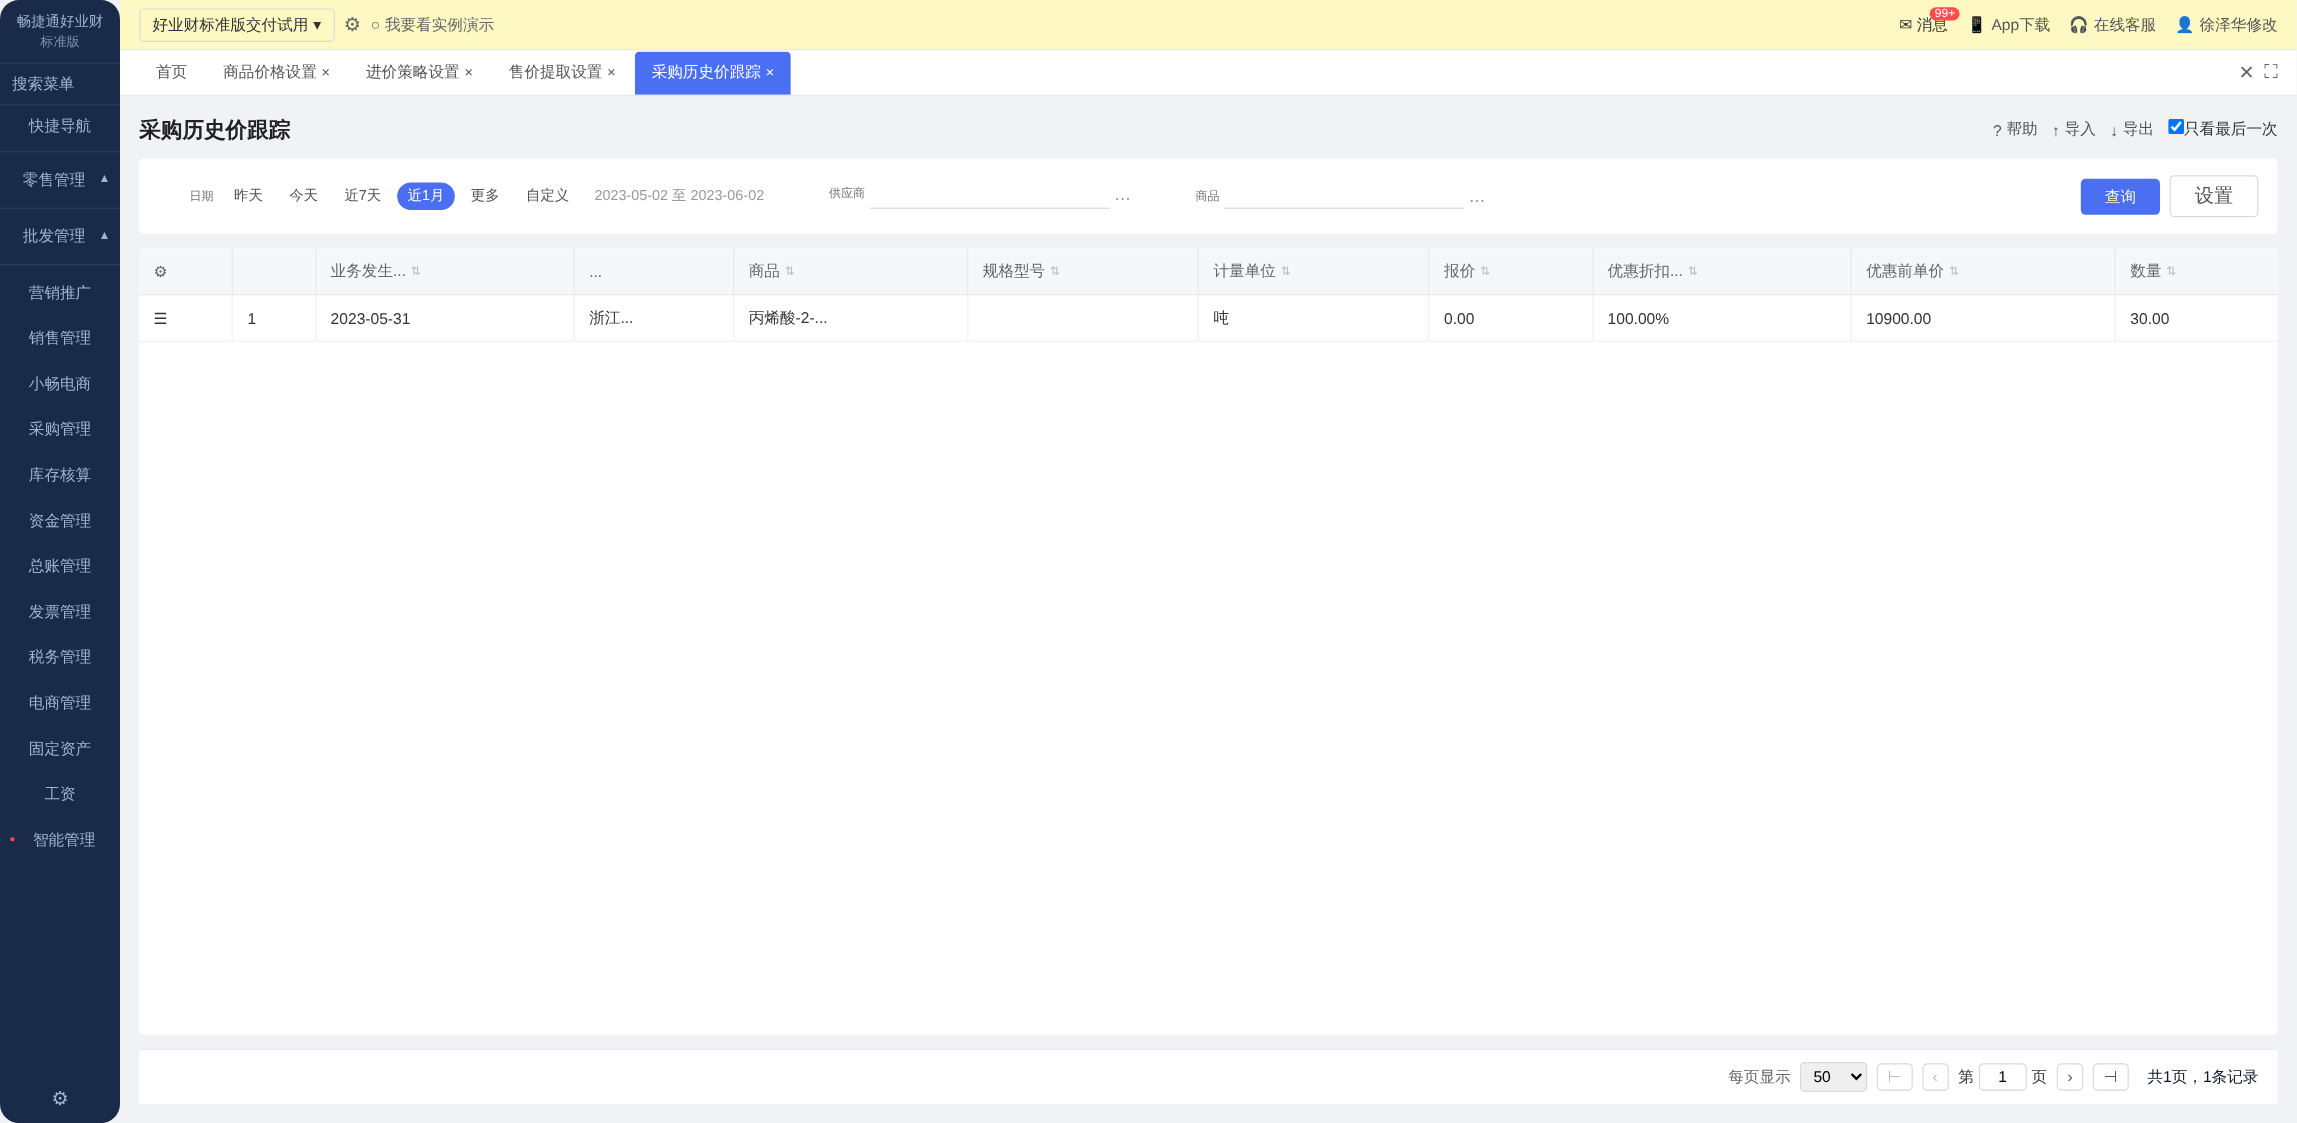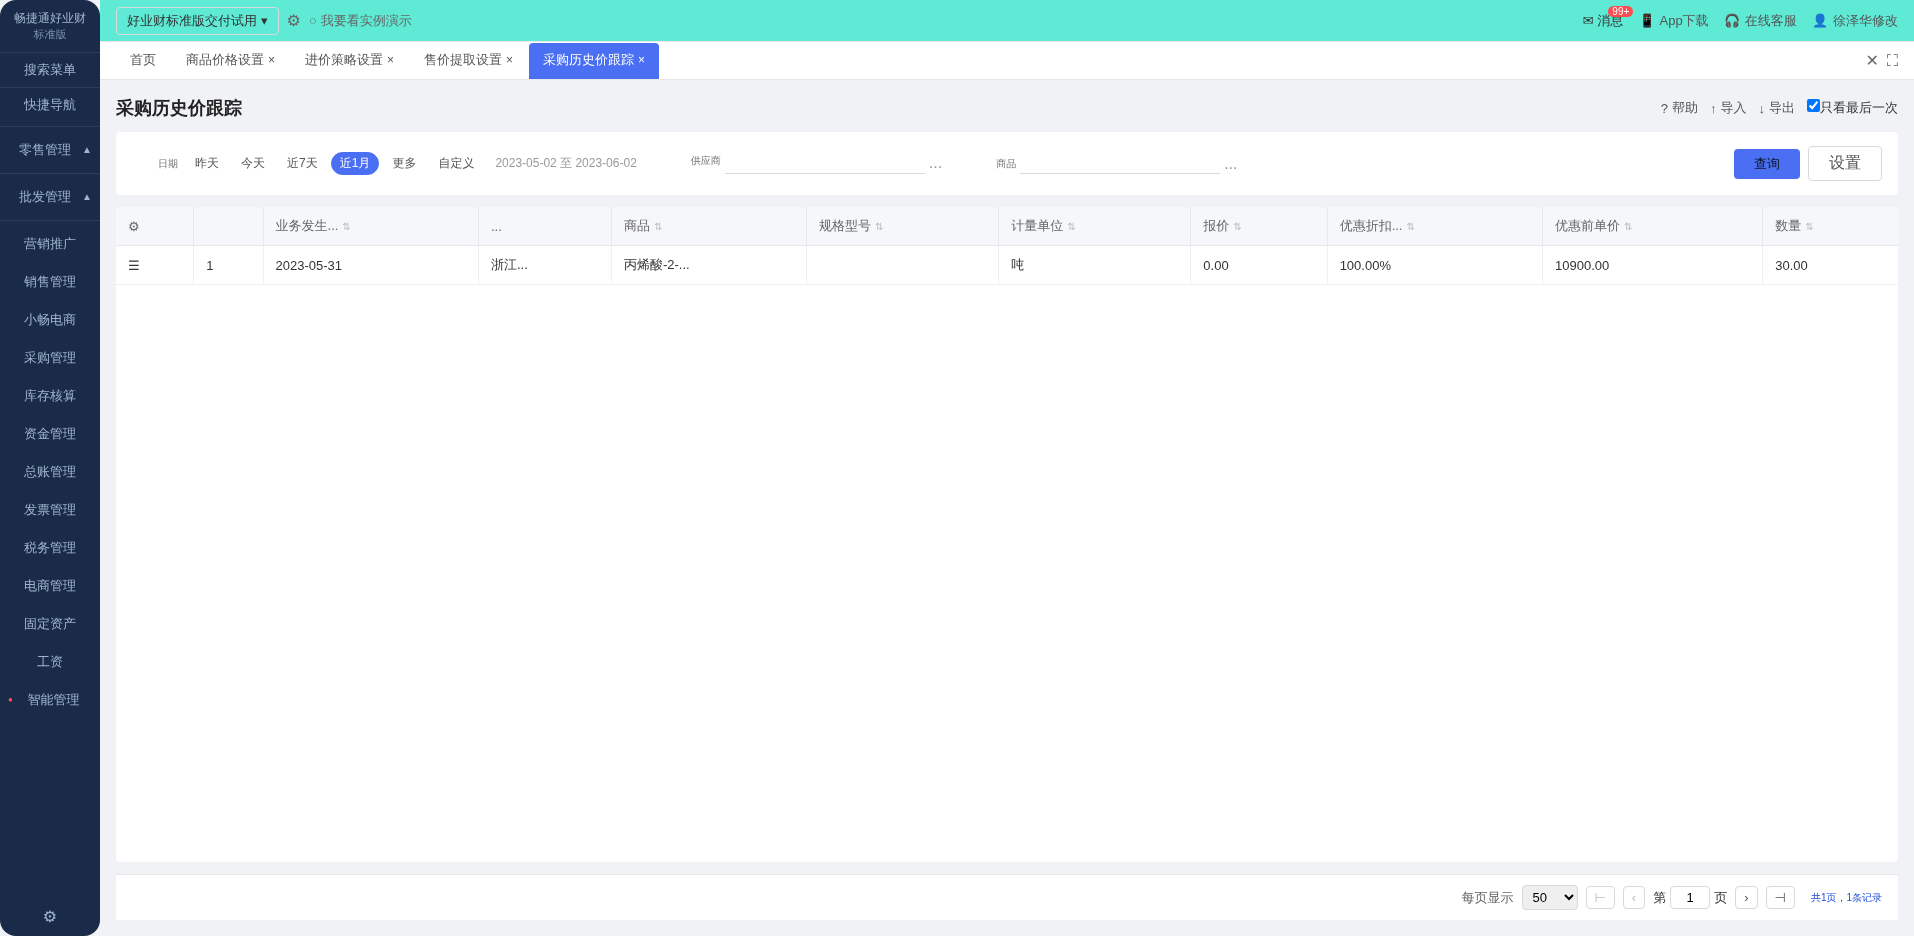--- a/index.html
+++ b/index.html
@@ -24,7 +24,7 @@
     .main { flex: 1; display: flex; flex-direction: column; overflow: hidden; }
 
     
-    .topbar { background: #5eead4; display: flex; align-items: center; padding: 0 16px; height: 42px; border-bottom: 1px solid #e8e8e8; flex-shrink: 0; }
+    .topbar { background: #fef9c3; display: flex; align-items: center; padding: 0 16px; height: 42px; border-bottom: 1px solid #e8e8e8; flex-shrink: 0; }
     .topbar-left { display: flex; align-items: center; gap: 8px; flex: 1; }
     .topbar-selector { display: flex; align-items: center; gap: 4px; border: 1px solid #d9d9d9; border-radius: 4px; padding: 4px 10px; cursor: pointer; font-size: 13px; }
     .topbar-gear { color: #666; cursor: pointer; font-size: 16px; }

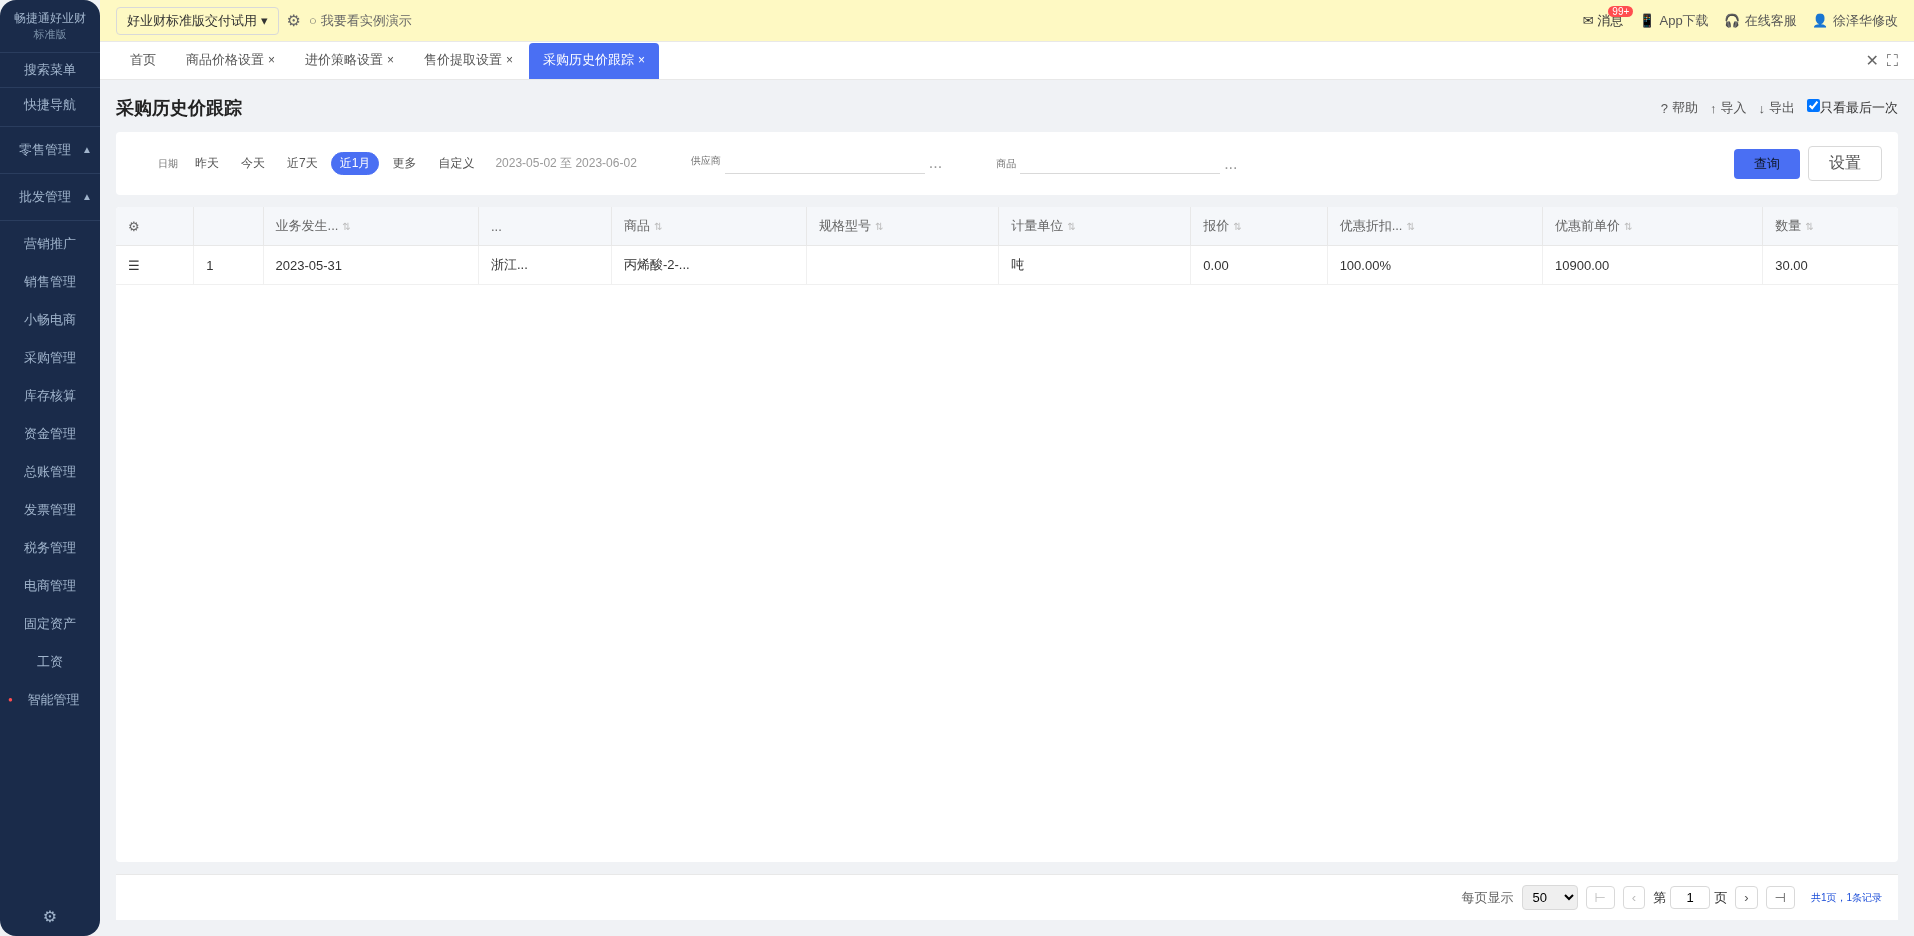--- a/index.html
+++ b/index.html
@@ -10,7 +10,7 @@
     .sidebar-logo { padding: 10px 8px; border-bottom: 1px solid #2a3d5e; text-align: center; }
     .sidebar-logo-text { font-size: 12px; color: #a0b4cc; line-height: 1.4; }
     .sidebar-logo-sub { font-size: 11px; color: #7a90a8; }
-    .sidebar-search { padding: 8px 10px; color: #a0b4cc; font-size: 13px; cursor: pointer; text-align: center; border-bottom: 1px solid #2a3d5e; }
+    .sidebar-search { padding: 8px 10px; color: #a0b4cc; font-size: 13px; cursor: pointer; text-align: left; border-bottom: 1px solid #2a3d5e; }
     .sidebar-nav { padding: 8px 10px; color: #a0b4cc; font-size: 13px; cursor: pointer; text-align: center; }
     .sidebar-divider { height: 1px; background: #2a3d5e; margin: 4px 0; }
     .sidebar-item { padding: 10px 8px; color: #a0b4cc; font-size: 13px; cursor: pointer; text-align: center; display: flex; align-items: center; justify-content: space-between; }

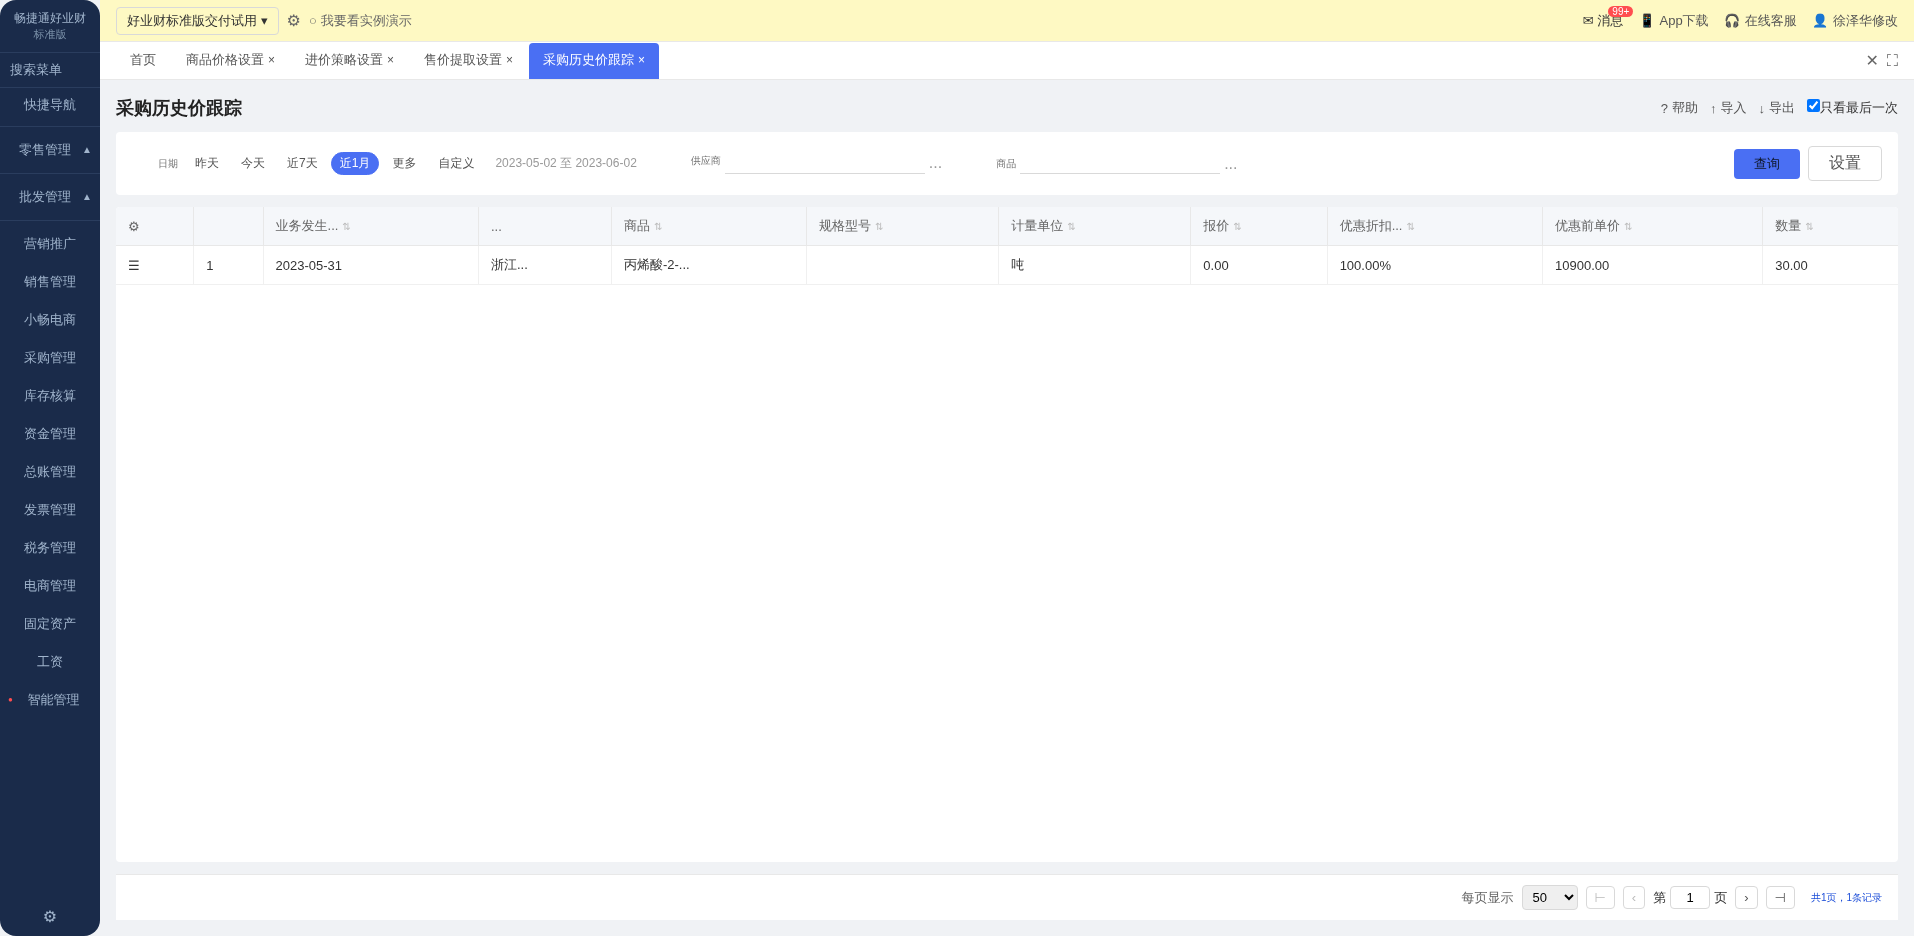--- a/index.html
+++ b/index.html
@@ -66,7 +66,7 @@
     .filter-input { border: none; border-bottom: 1px solid #d9d9d9; padding: 2px 4px; font-size: 13px; outline: none; width: 200px; color: #333; }
     .filter-ellipsis { color: #999; cursor: pointer; font-size: 16px; }
     .filter-actions { margin-left: auto; display: flex; align-items: center; gap: 8px; }
-    .btn-primary { background: #4a6ff3; color: #0f172a; border: none; border-radius: 4px; padding: 6px 20px; font-size: 13px; cursor: pointer; }
+    .btn-primary { background: #4a6ff3; color: #fef9c3; border: none; border-radius: 4px; padding: 6px 20px; font-size: 13px; cursor: pointer; }
     .btn-default { background: #fff; color: #555; border: 1px solid #d9d9d9; border-radius: 4px; padding: 6px 20px; font-size: 16px; cursor: pointer; }
 
     

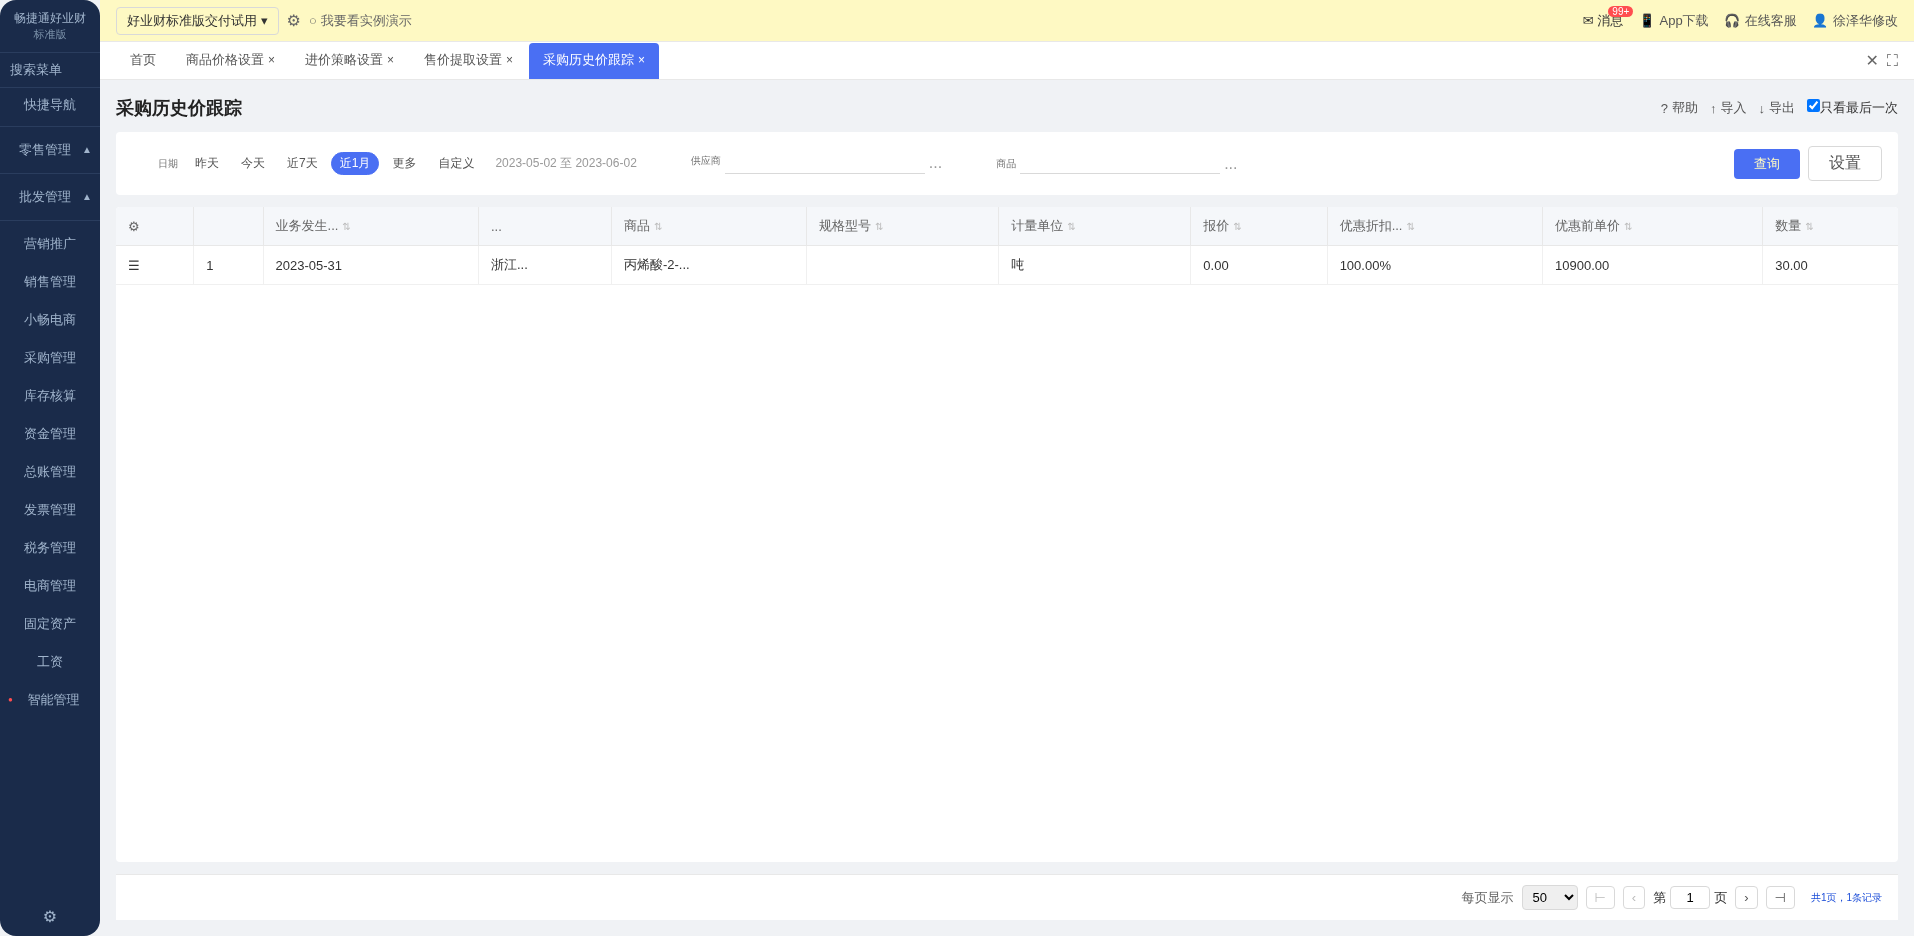--- a/index.html
+++ b/index.html
@@ -89,7 +89,7 @@
     .pagination-btn:disabled { color: #bbb; cursor: not-allowed; }
     .pagination-page { display: flex; align-items: center; gap: 4px; font-size: 13px; }
     .pagination-input { border: 1px solid #d9d9d9; border-radius: 4px; padding: 3px 6px; font-size: 13px; width: 40px; text-align: center; }
-    .pagination-info { font-size: 10px; color: #1d4ed8; margin-left: 8px; }
+    .pagination-info { font-size: 13px; color: #0f172a; margin-left: 8px; }
   </style>
 </head>
 <body>

